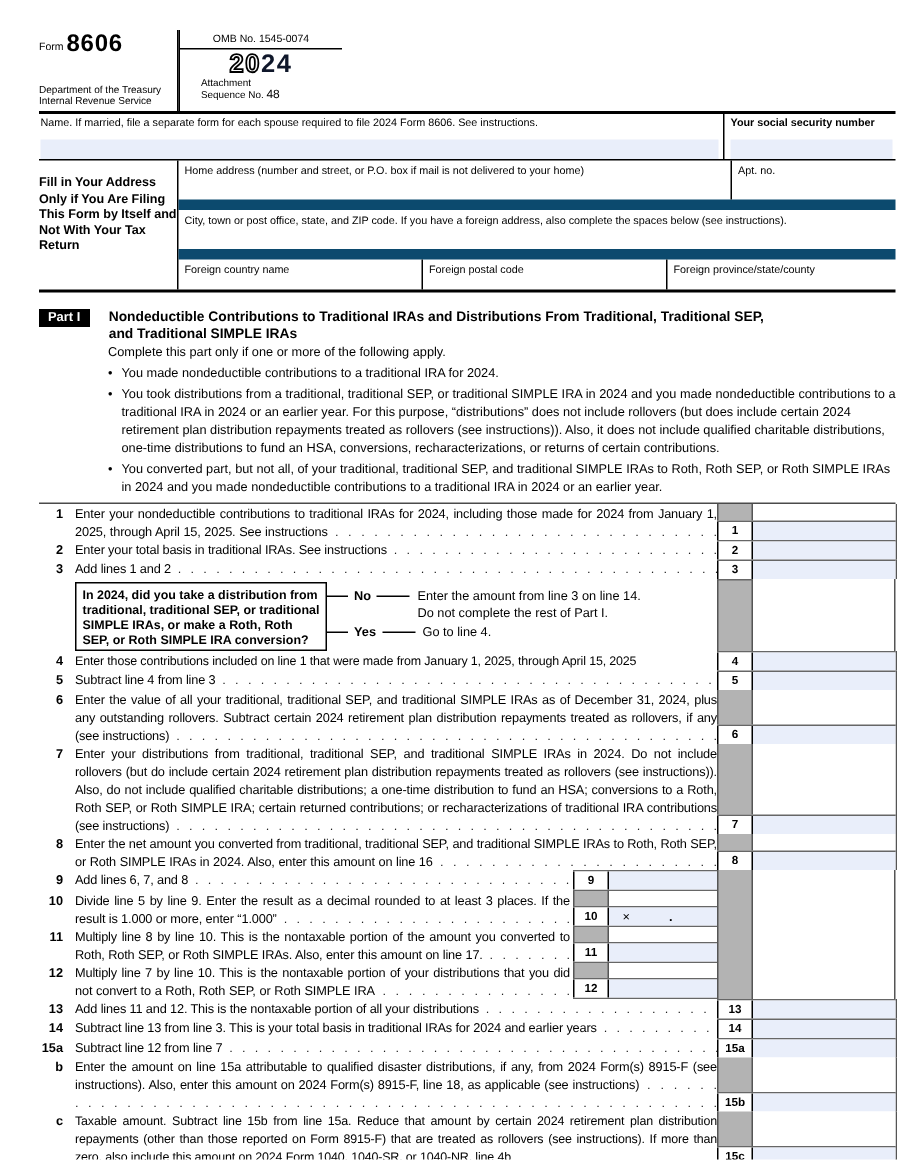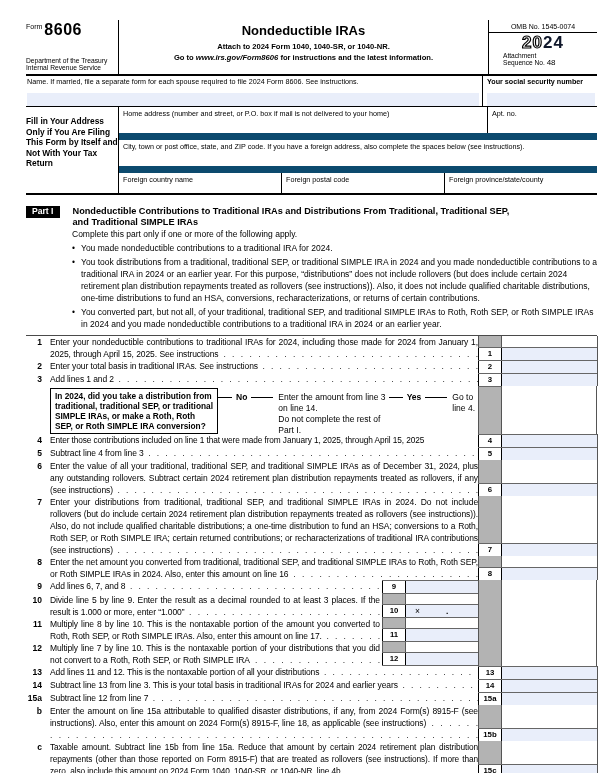--- a/index.html
+++ b/index.html
@@ -9,7 +9,7 @@
   
   .hdr{display:flex;border-bottom:2px solid #000;height:54px;}
   .hdr-left{width:92px;border-right:1px solid #000;display:flex;flex-direction:column;padding-top:3px;}
-  .f-row{display:flex;align-items:flex-start;}
+  .f-row{display:flex;align-items:flex-end;}
   .f-lab{font-size:7px;margin-right:2px;padding-bottom:2px;}
   .f-num{font-size:16px;font-weight:bold;letter-spacing:.5px;line-height:14px;}
   .dept{margin-top:auto;font-size:6.7px;line-height:7.6px;padding-bottom:2px;}

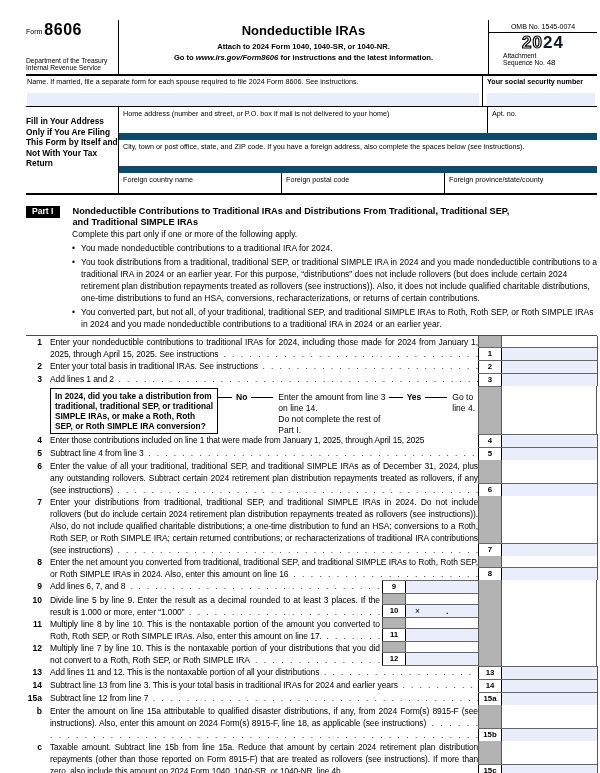--- a/index.html
+++ b/index.html
@@ -118,11 +118,6 @@
         <div>Internal Revenue Service</div>
       </div>
     </div>
-    <div class="hdr-mid">
-      <div class="title">Nondeductible IRAs</div>
-      <div class="sub1">Attach to 2024 Form 1040, 1040-SR, or 1040-NR.</div>
-      <div class="sub2"><span>Go to </span><i>www.irs.gov/Form8606</i><span> for instructions and the latest information.</span></div>
-    </div>
     <div class="hdr-right">
       <div class="omb">OMB No. 1545-0074</div>
       <div class="year"><span class="y-o">20</span><span class="y-b">24</span></div>

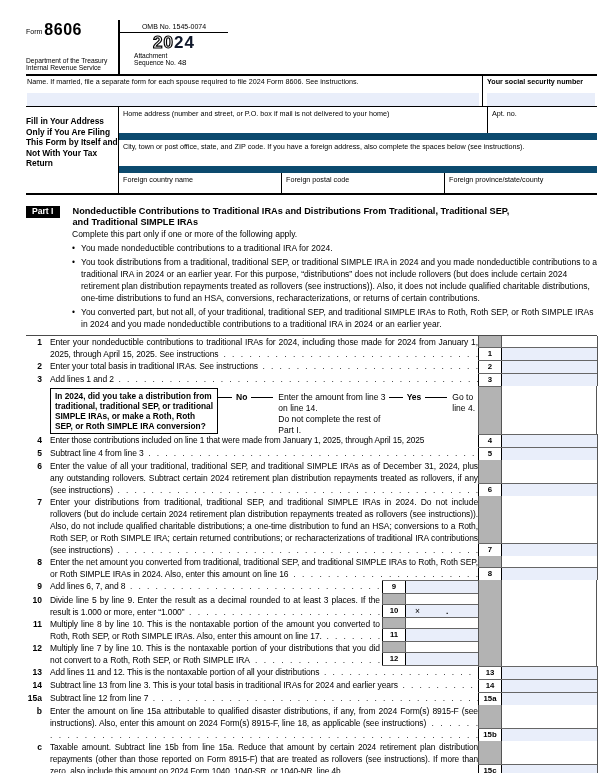--- a/index.html
+++ b/index.html
@@ -87,7 +87,7 @@
   .fcrow{display:flex;height:48px;}
   .fc-content{width:452px;flex:none;display:flex;padding-top:2px;box-sizing:border-box;}
   .fc-box{width:158px;flex:none;margin-left:24px;border:1.5px solid #000;padding:2px 4px;font-weight:bold;font-size:8.3px;line-height:10px;box-sizing:content-box;}
-  .fc-right{flex:1;display:flex;flex-direction:row;justify-content:space-between;padding:4px 0 7px;}
+  .fc-right{flex:1;display:flex;flex-direction:column;justify-content:space-between;padding:4px 0 7px;}
   .fc-opt{display:flex;align-items:flex-start;}
   .fc-l1{width:14px;border-top:1px solid #000;margin-top:5px;flex:none;}
   .fc-lab{font-weight:bold;font-size:8.5px;line-height:11px;margin:0 4px;flex:none;}

